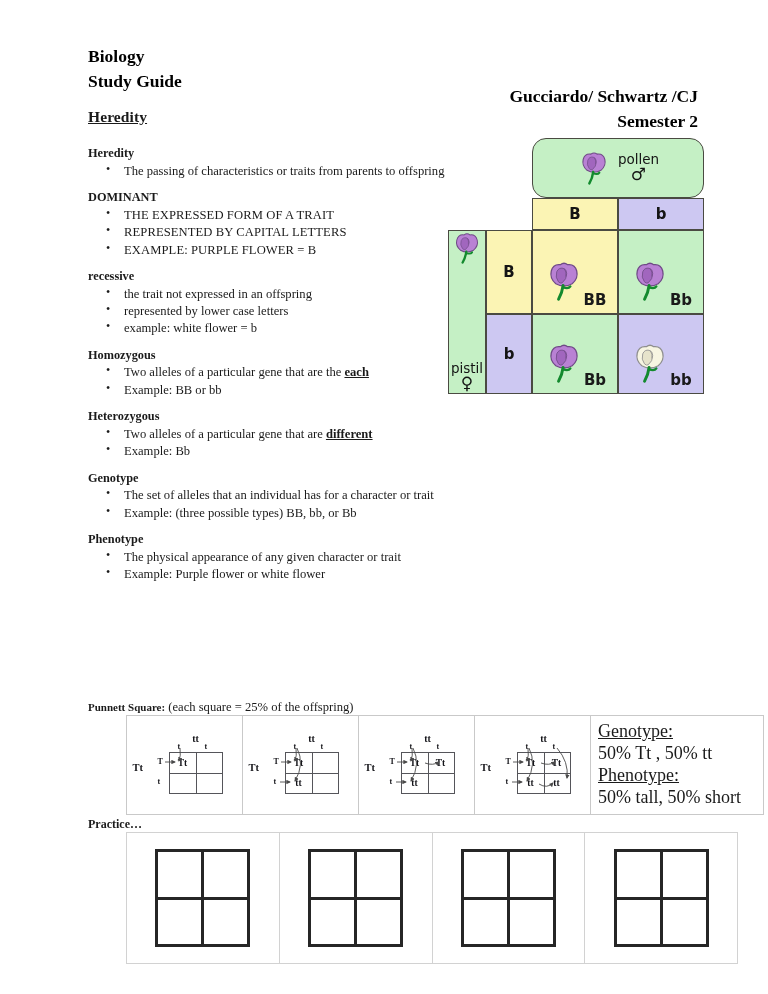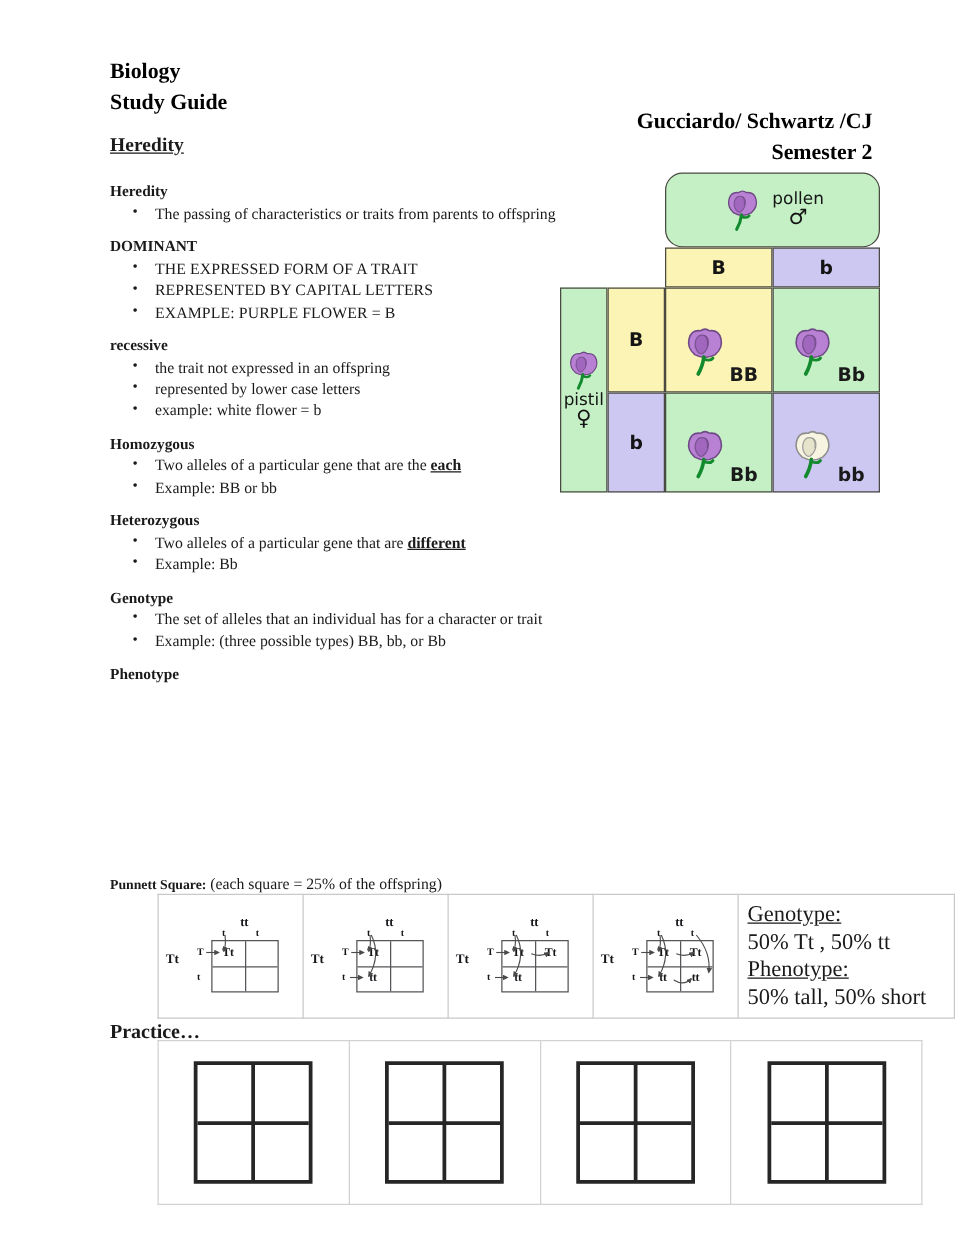--- a/index.html
+++ b/index.html
@@ -408,7 +408,7 @@
       <div class="cell " style="left: 170px; top: 60px; width: 86px; height: 32px; background: rgb(205, 200, 242);">
         <span class="lbl">b</span>
       </div>
-      <div class="cell pistil-head" style="left: 0px; top: 92px; width: 38px; height: 164px; background: rgb(197, 240, 197);">
+      <div class="cell pistil-head" style="left: 0px; top: 92px; width: 38px; height: 164px; background: rgb(197, 240, 197); justify-content: space-between;">
         <svg class="flower" width="32" height="34" viewBox="0 0 44 46">
           <path d="M13 26 Q6 20 8 12 Q10 4 18 5 Q22 2 26 5 Q34 4 36 12 Q38 20 31 26 Q22 31 13 26 Z" fill="#b981d4" stroke="#6f4a86" stroke-width="1.4"></path>
           <path d="M16 24 Q12 19 14 13 Q16 8 21 9 Q25 10 25 15 Q25 21 20 25 Q18 26 16 24 Z" fill="#9d62bb" stroke="#6f4a86" stroke-width="1.1" opacity="0.85"></path>

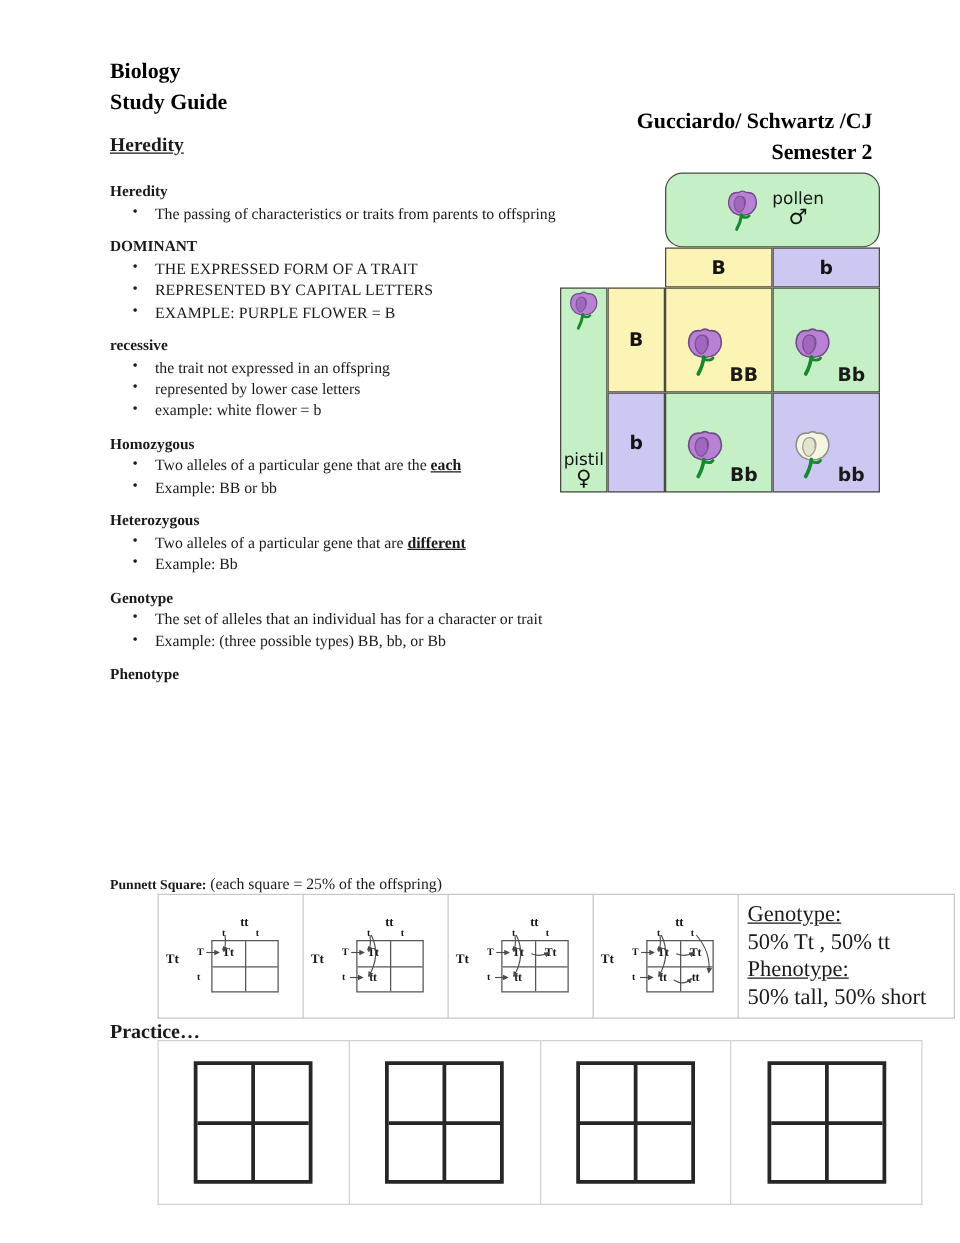--- a/index.html
+++ b/index.html
@@ -385,6 +385,10 @@
       </div>
       <div class="term-block wide">
         <div class="term-head">Phenotype</div>
+        <ul class="term-list">
+          <li><span>The physical appearance of any given character or trait</span></li>
+          <li><span>Example:  Purple flower or white flower</span></li>
+        </ul>
       </div>
     </div>
 

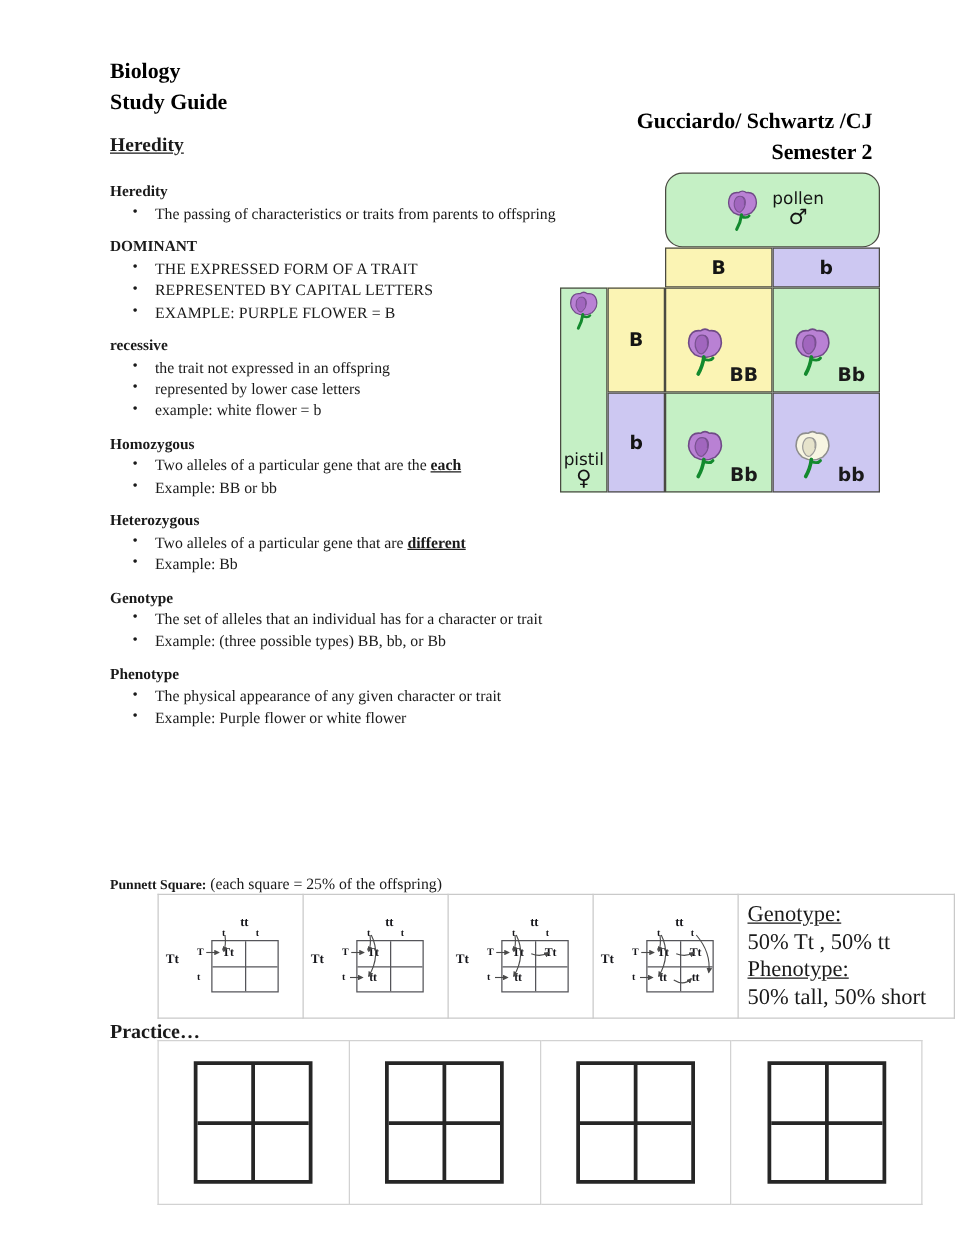--- a/index.html
+++ b/index.html
@@ -273,7 +273,7 @@
     position: absolute;
     left: 88px;
     top: 817px;
-    font-size: 16px;
+    font-size: 12px;
     font-weight: bold;
   }
   .practice-table {

